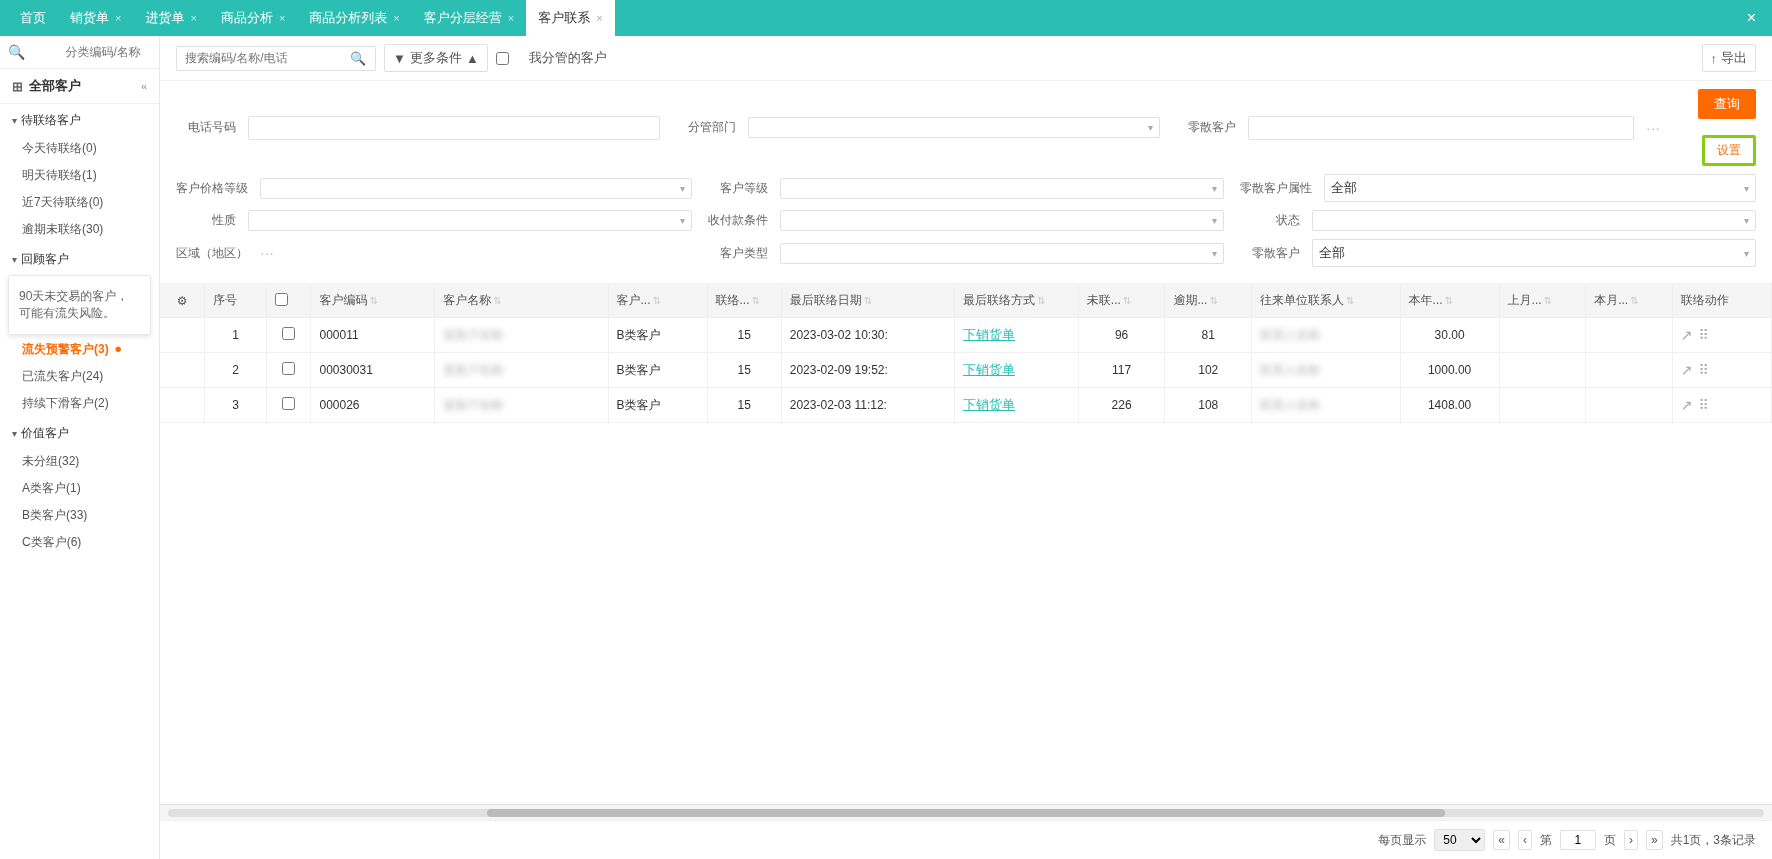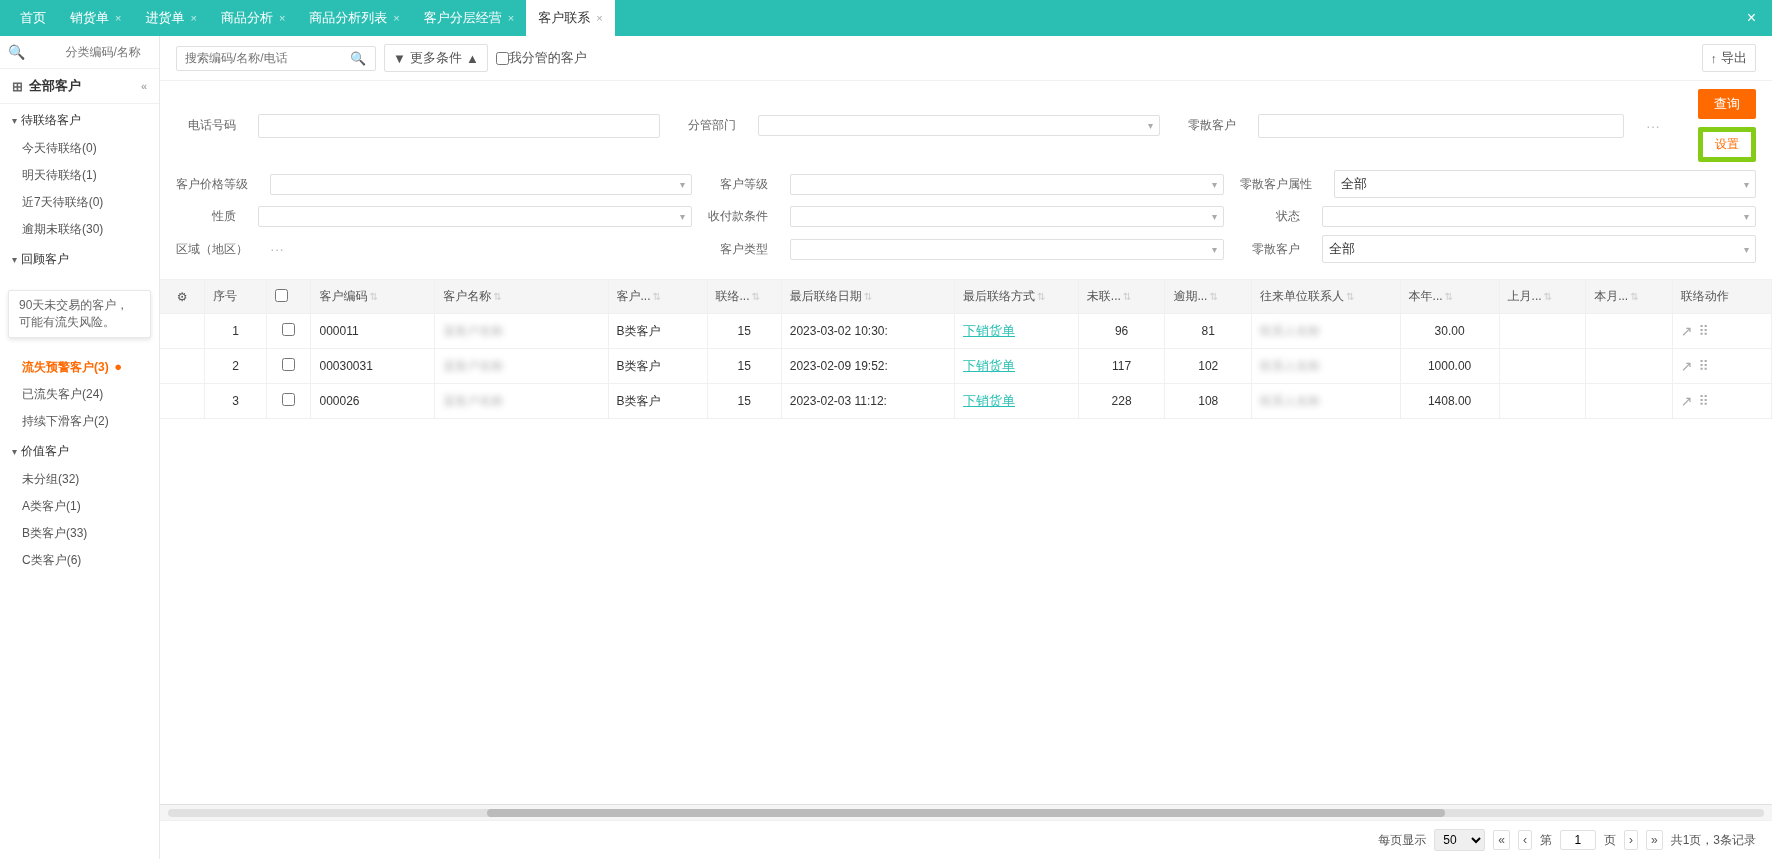--- a/index.html
+++ b/index.html
@@ -79,7 +79,7 @@
       display: flex; align-items: center; color: #555; cursor: pointer; gap: 4px;
       border: 1px solid #e0e0e0; border-radius: 2px; padding: 4px 8px; font-size: 12px;
     }
-    .filter-checkbox { display: flex; align-items: center; gap: 0; color: #555; font-size: 12px; cursor: pointer; }
+    .filter-checkbox { display: flex; align-items: center; gap: 20px; color: #555; font-size: 12px; cursor: pointer; }
     .filter-checkbox input[type=checkbox] { cursor: pointer; }
     .export-btn {
       margin-left: auto; display: flex; align-items: center; gap: 4px;

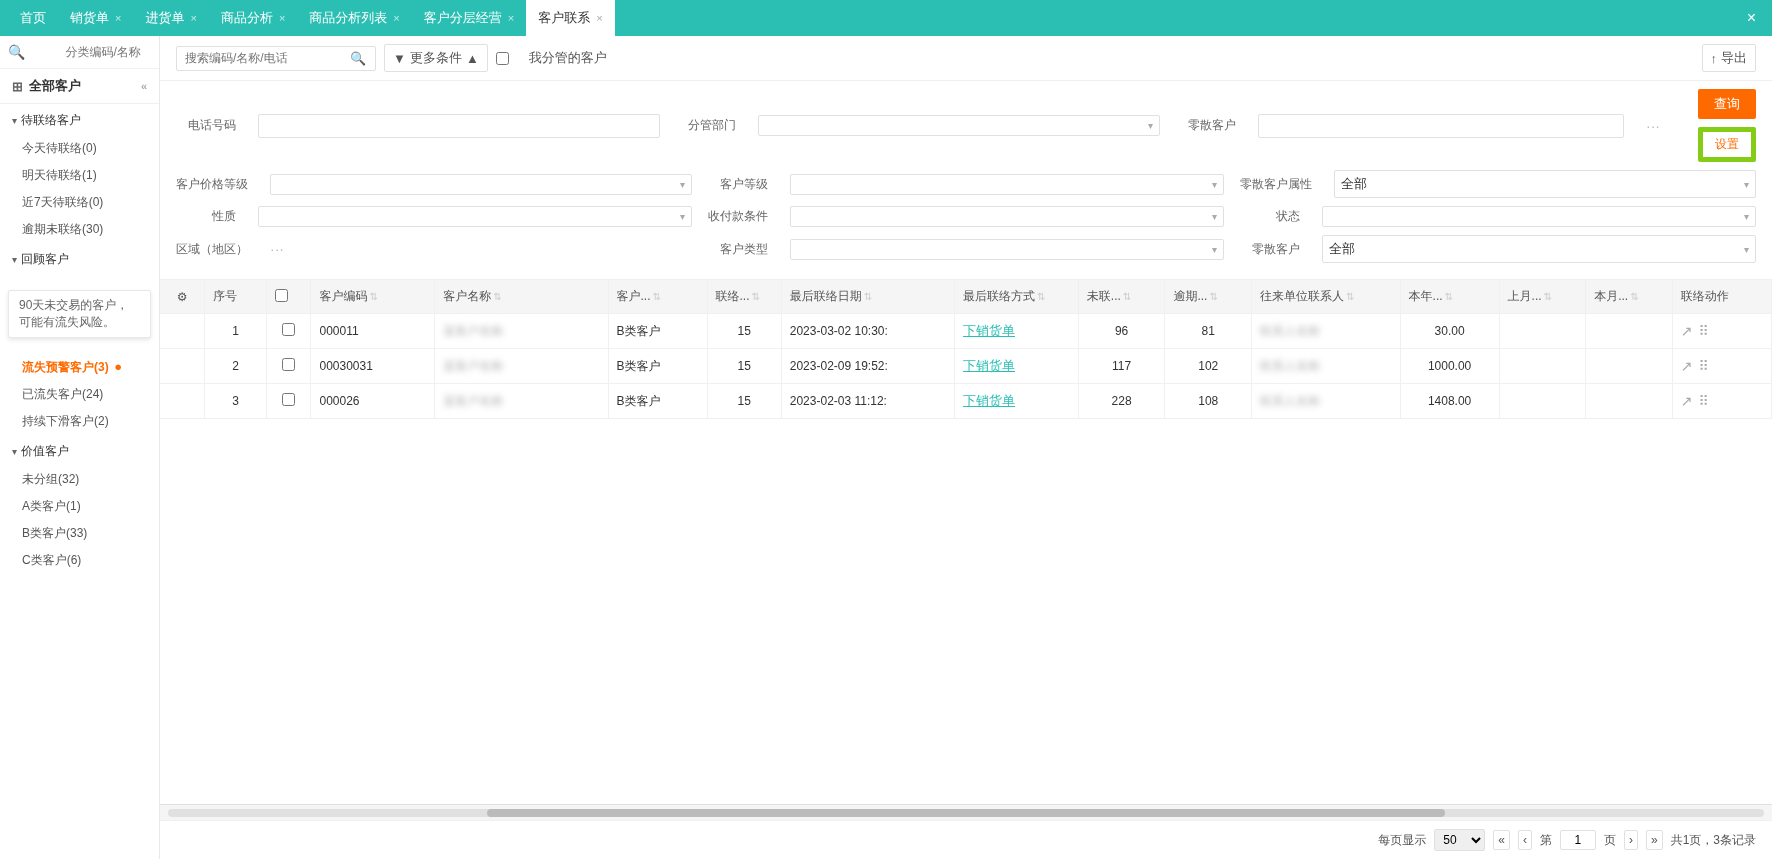--- a/index.html
+++ b/index.html
@@ -95,7 +95,7 @@
       display: flex; align-items: center; gap: 16px; margin-bottom: 8px;
     }
     .adv-field {
-      display: flex; align-items: center; flex: 1; gap: 22px;
+      display: flex; align-items: center; flex: 1; gap: 12px;
     }
     .adv-label { color: #666; font-size: 12px; white-space: nowrap; min-width: 60px; text-align: right; }
     .adv-input {

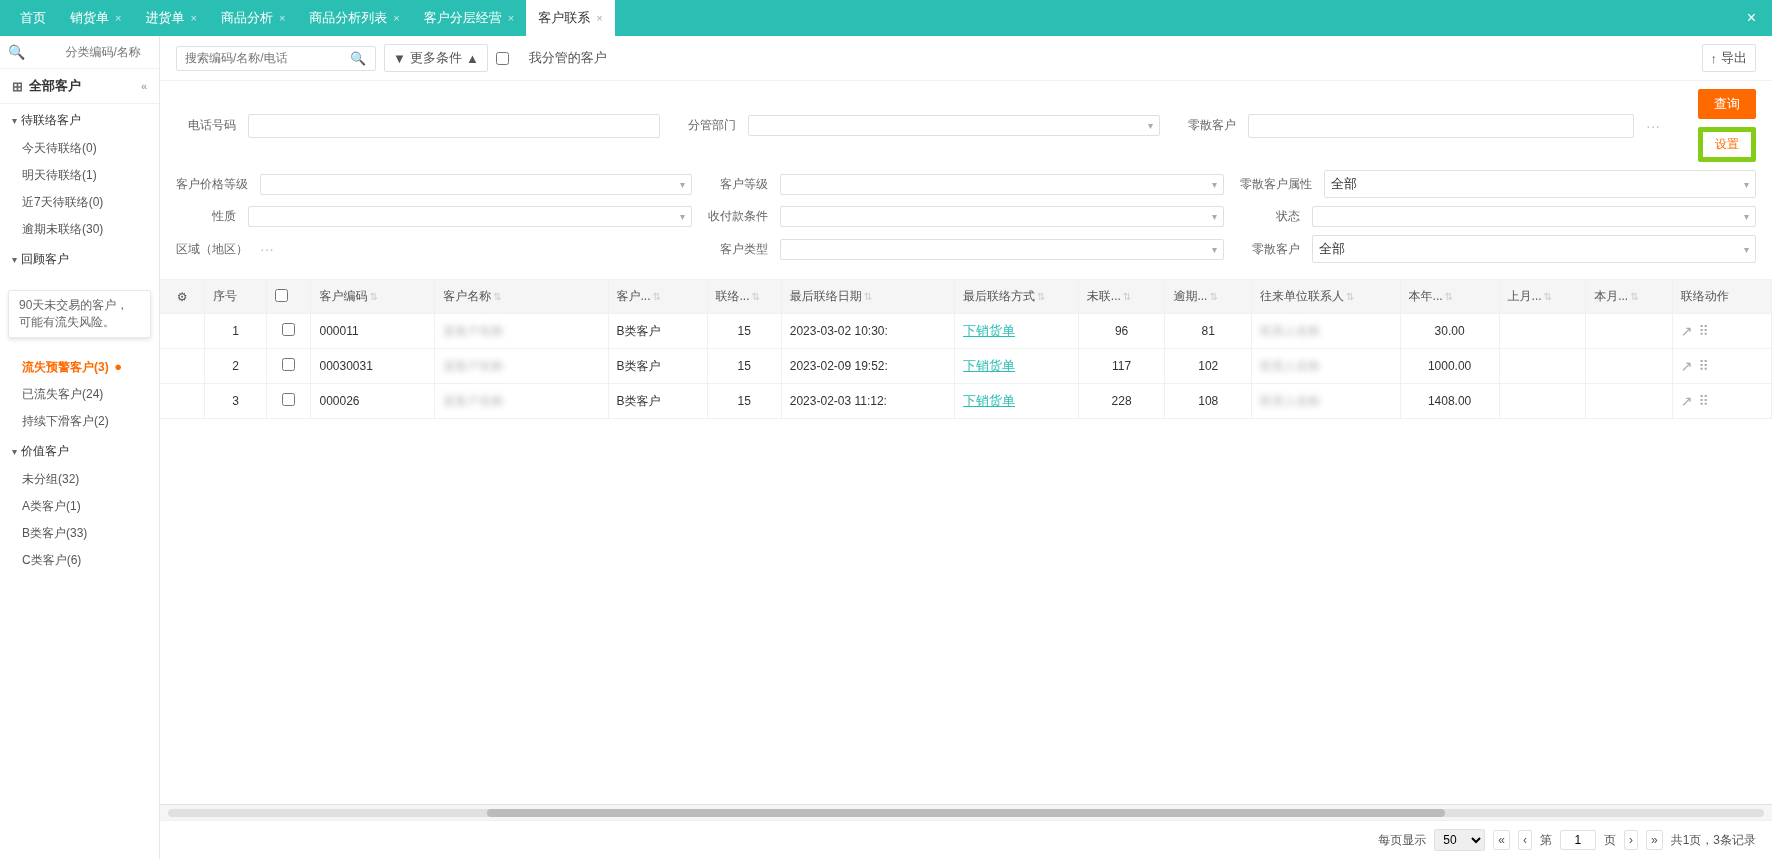--- a/index.html
+++ b/index.html
@@ -114,8 +114,8 @@
       padding: 6px 16px; font-size: 13px; cursor: pointer;
     }
     .setting-btn {
-      background: #fff; color: #ff6a00; border: 5px solid #84cc16; border-radius: 2px;
-      padding: 4px 12px; font-size: 12px; cursor: pointer; margin-top: 4px;
+      background: #fff; color: #ff6a00; border: 3px solid #84cc16; border-radius: 2px;
+      padding: 4px 12px; font-size: 12px; cursor: pointer; margin-top: 12px;
     }
     .query-setting-col {
       display: flex; flex-direction: column; align-items: flex-end; gap: 4px;

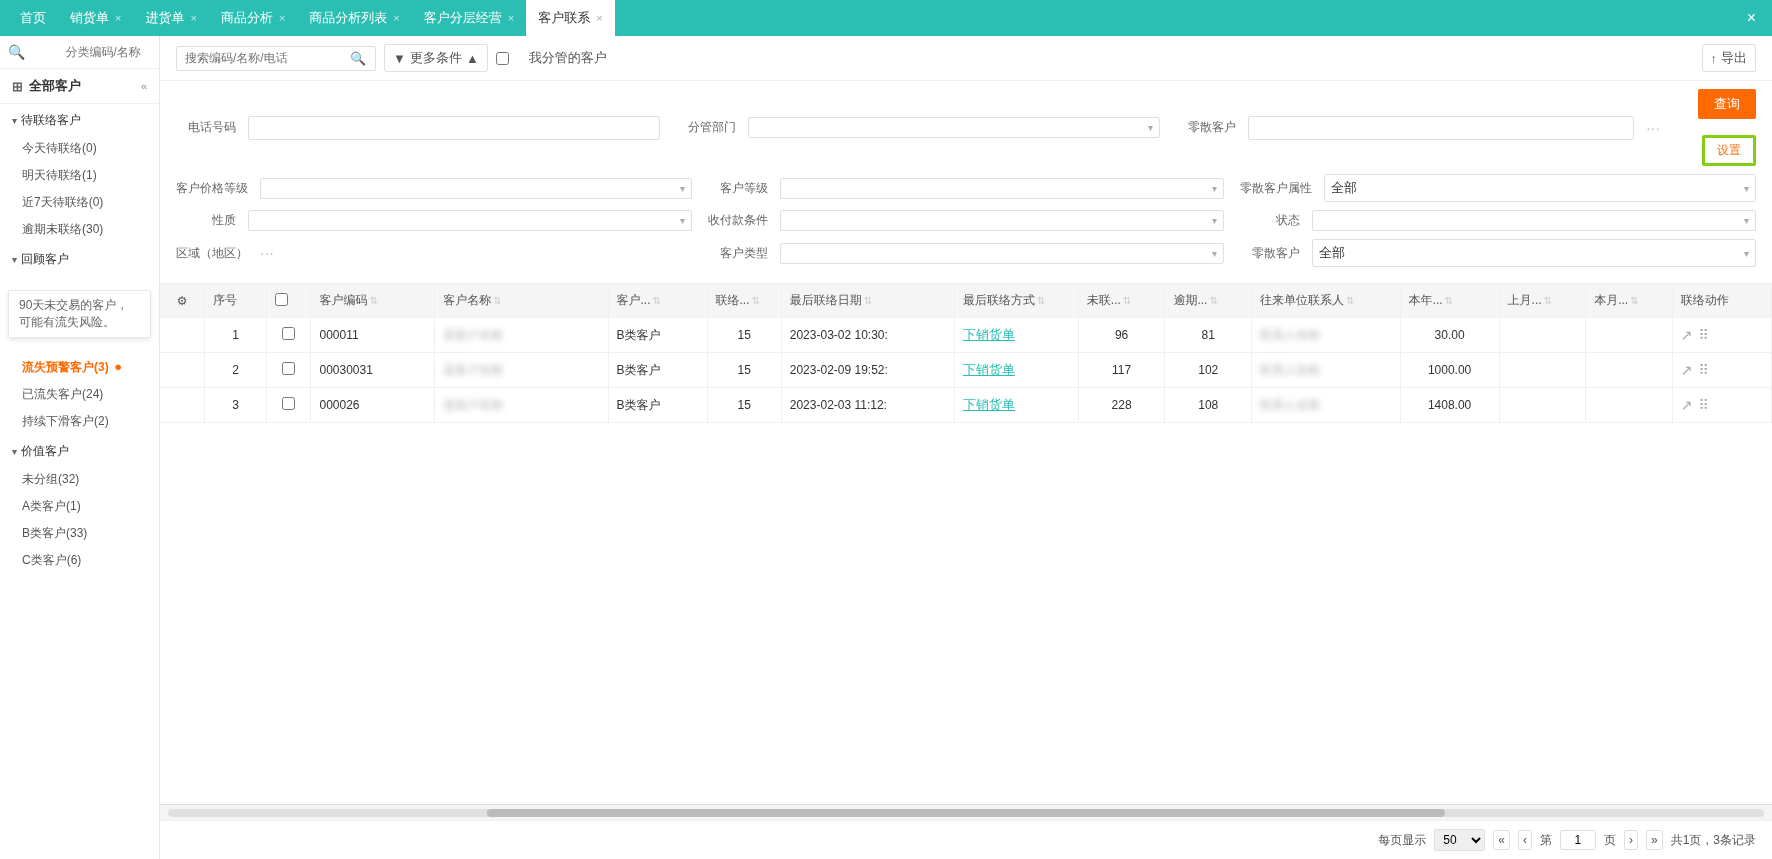--- a/index.html
+++ b/index.html
@@ -56,8 +56,8 @@
     .sidebar-item .orange-dot { color: #ff6a00; margin-left: 2px; }
 
     .tooltip-box {
-      background: #fff; border: 1px solid #e8e8e8; padding: 6px 10px;
-      font-size: 12px; color: #666; margin: 16px 8px; border-radius: 2px;
+      background: #fff; border: 1px solid #e8e8e8; padding: 12px 10px;
+      font-size: 12px; color: #666; margin: 1px 8px; border-radius: 2px;
       box-shadow: 0 2px 4px rgba(0,0,0,0.1);
     }
 

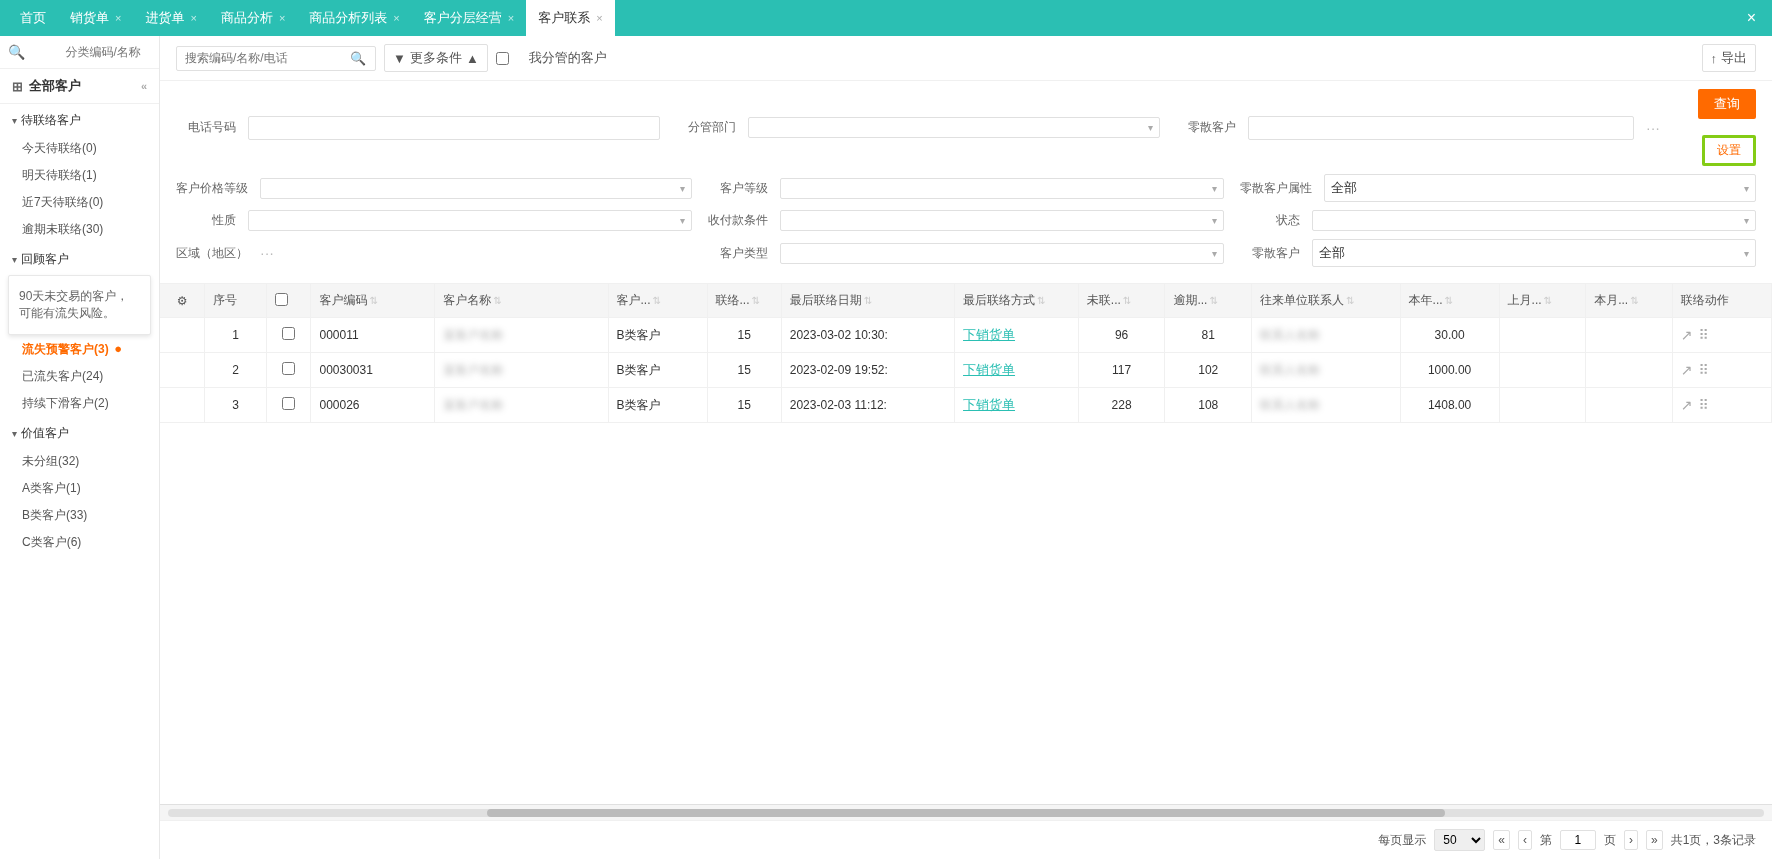--- a/index.html
+++ b/index.html
@@ -401,7 +401,7 @@
               <td class="center">15</td>
               <td>2023-02-03 11:12:</td>
               <td><span class="link-text">下销货单</span></td>
-              <td class="center">228</td>
+              <td class="center">226</td>
               <td class="center">108</td>
               <td class="blurred">联系人名称</td>
               <td class="center">1408.00</td>

